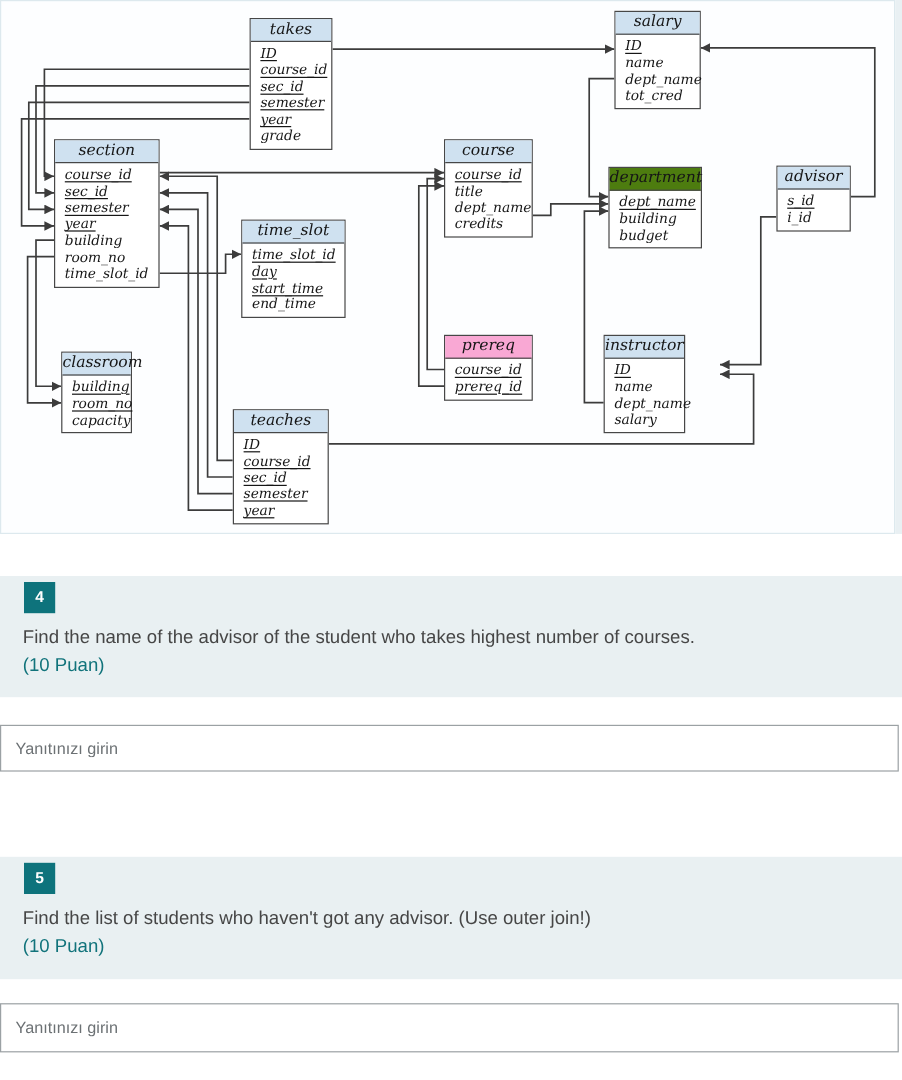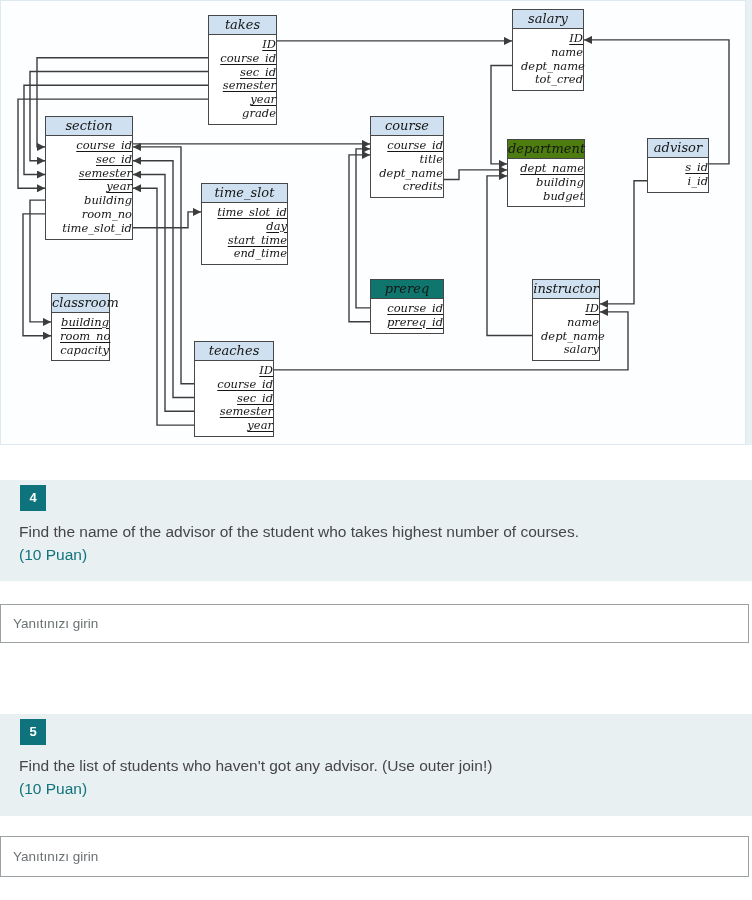--- a/index.html
+++ b/index.html
@@ -17,7 +17,7 @@
        font-family:"DejaVu Serif",serif;font-style:italic;color:#161616;}
   .tbl-head{height:19px;line-height:17px;text-align:center;font-size:13px;
             border-bottom:1.4px solid #474747;box-sizing:border-box;background:#cfe1f0;}
-  .tbl-body{padding:3px 0 3px 0;text-align:right;}
+  .tbl-body{padding:3px 0 3px 0;}
   .fld{height:13.8px;line-height:13.8px;font-size:11.5px;padding-left:8px;white-space:nowrap;}
   .fld.pk{text-decoration:underline;text-underline-offset:2px;text-decoration-thickness:from-font;}
 

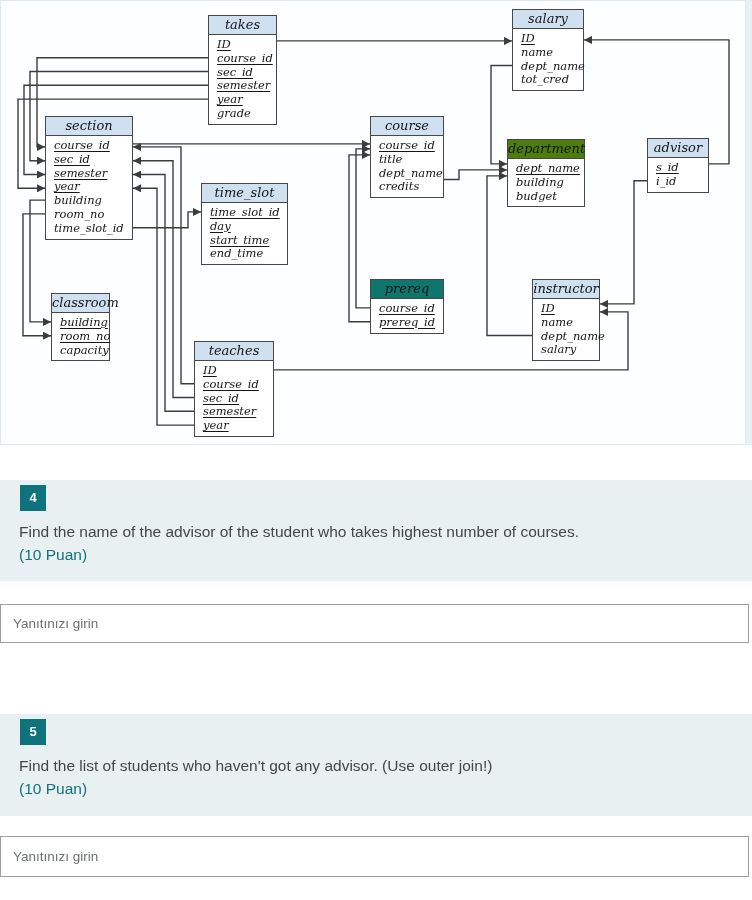--- a/index.html
+++ b/index.html
@@ -133,7 +133,7 @@
           </div>
         </div>
         <div class="tbl" style="left: 369px; top: 278px; width: 74px;">
-          <div class="tbl-head" style="background: #0f766e;">prereq</div>
+          <div class="tbl-head" style="background: #f9a8d4;">prereq</div>
           <div class="tbl-body">
             <div class="fld pk">course_id</div>
             <div class="fld pk">prereq_id</div>

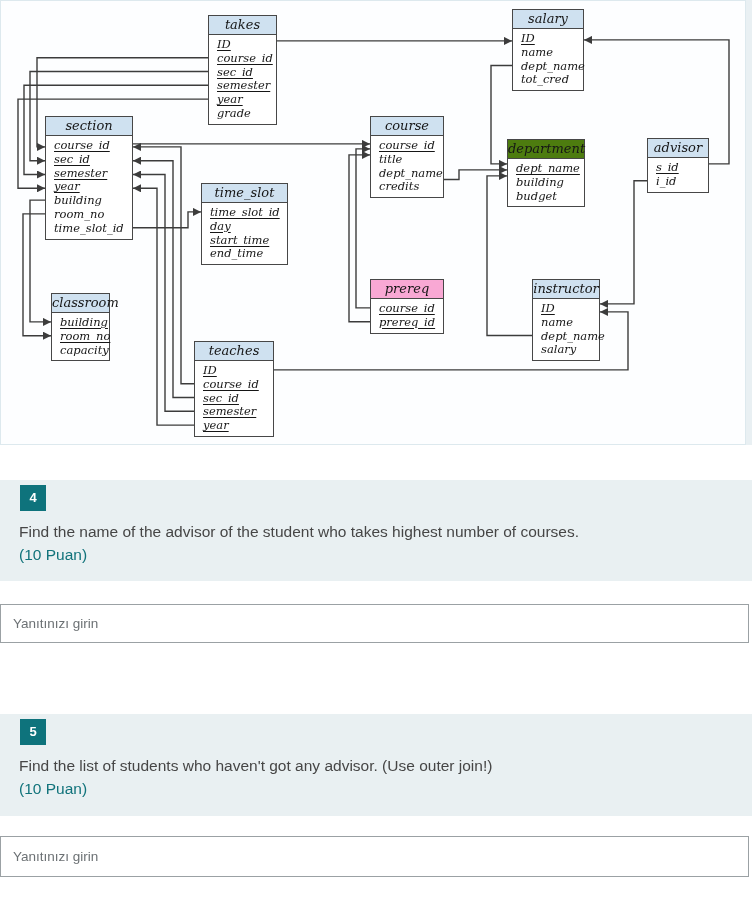--- a/index.html
+++ b/index.html
@@ -139,7 +139,7 @@
             <div class="fld pk">prereq_id</div>
           </div>
         </div>
-        <div class="tbl" style="left: 531px; top: 278px; width: 68px;">
+        <div class="tbl" style="left: 502px; top: 278px; width: 68px;">
           <div class="tbl-head" style="background: rgb(207, 225, 240);">instructor</div>
           <div class="tbl-body">
             <div class="fld pk">ID</div>

